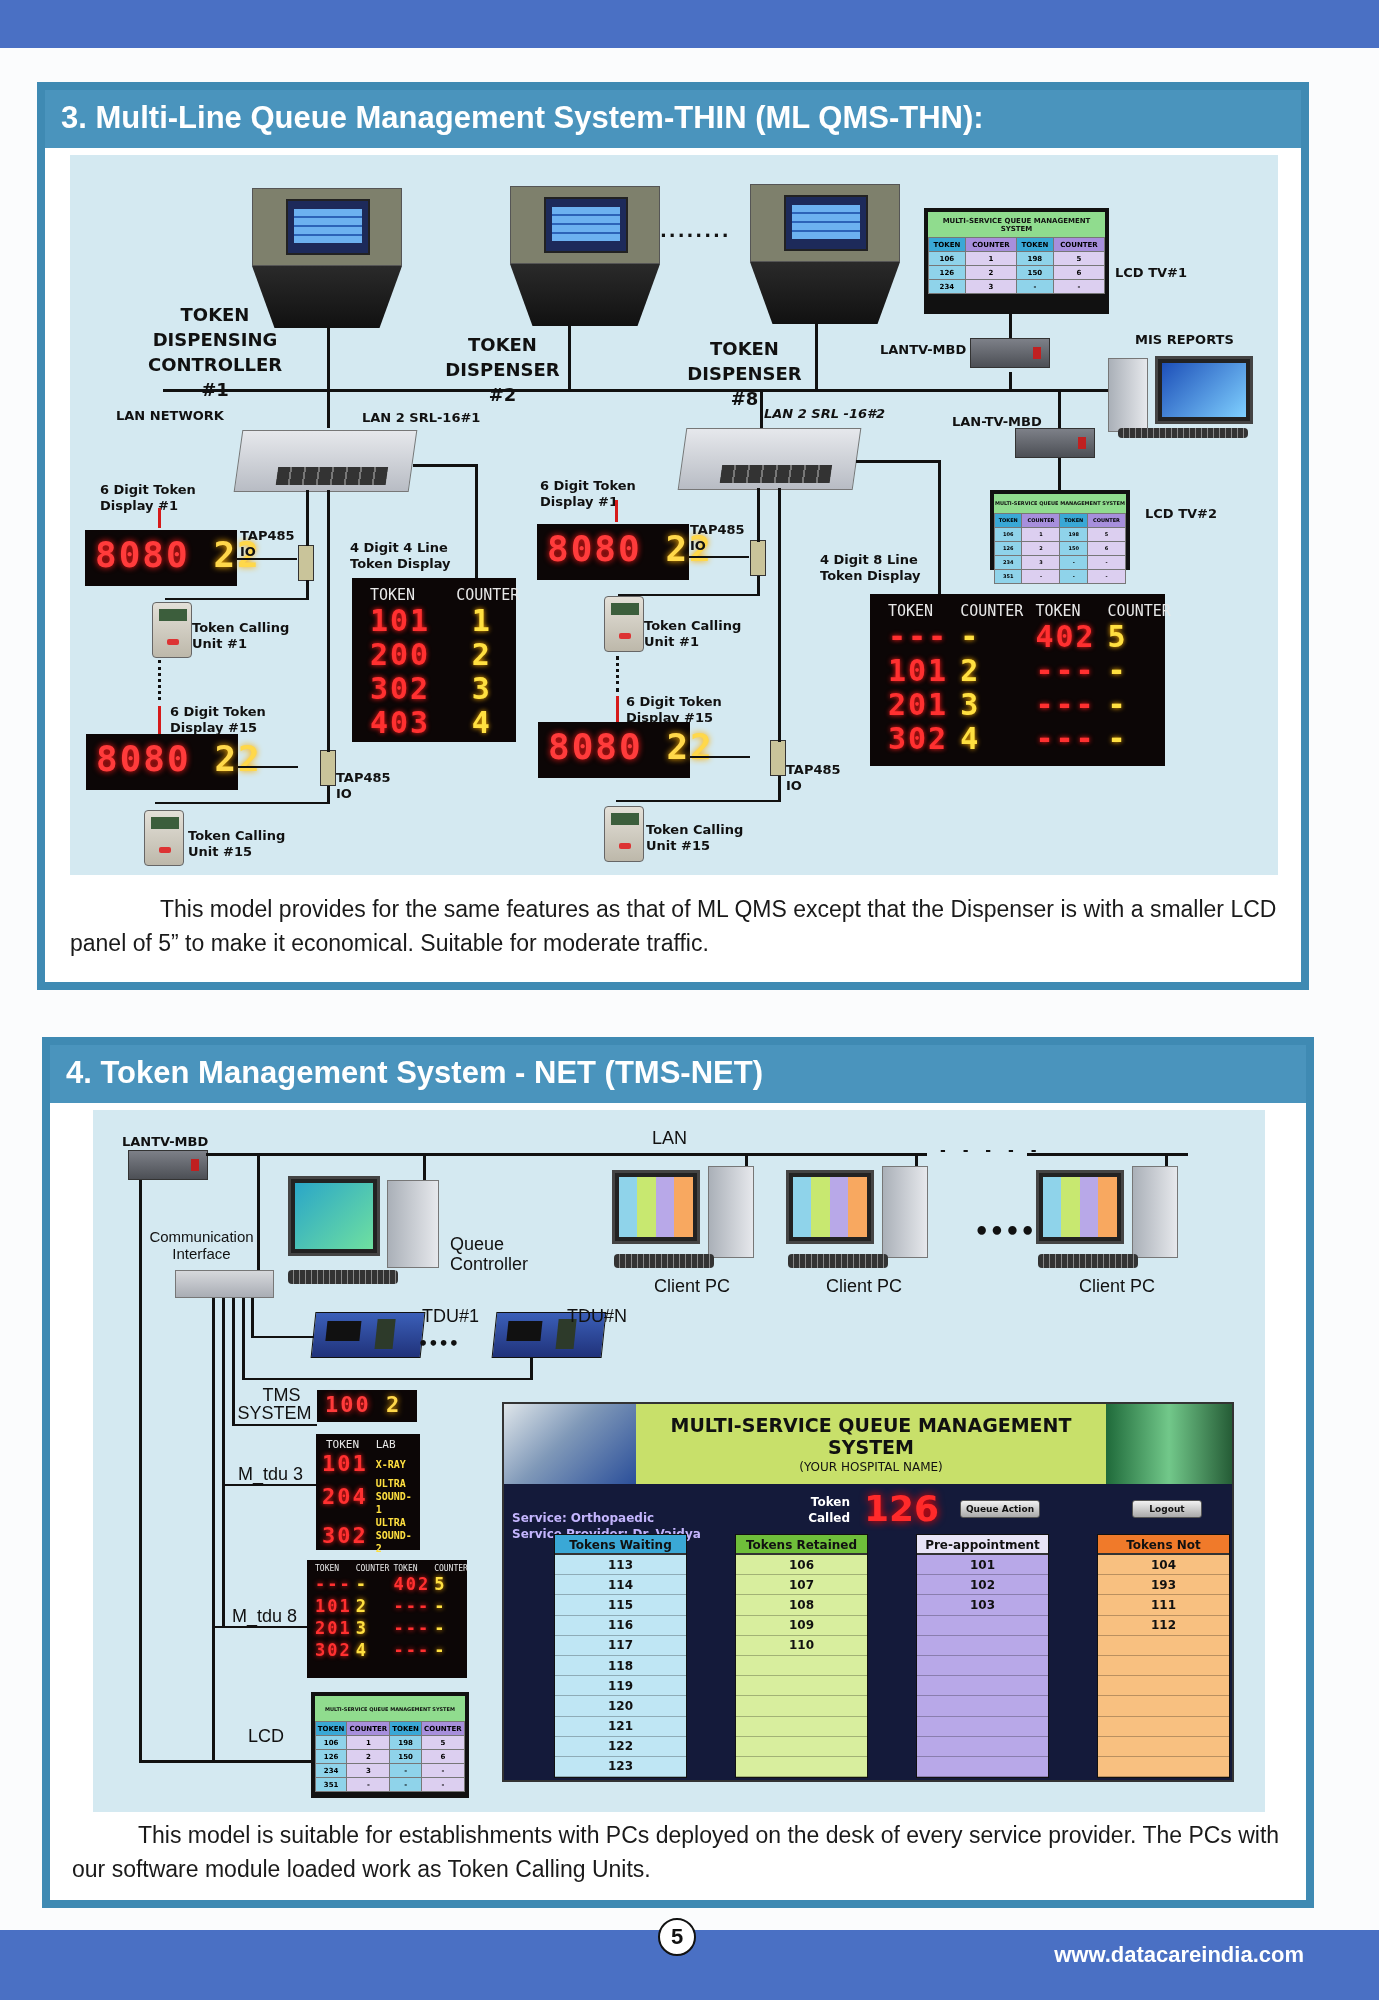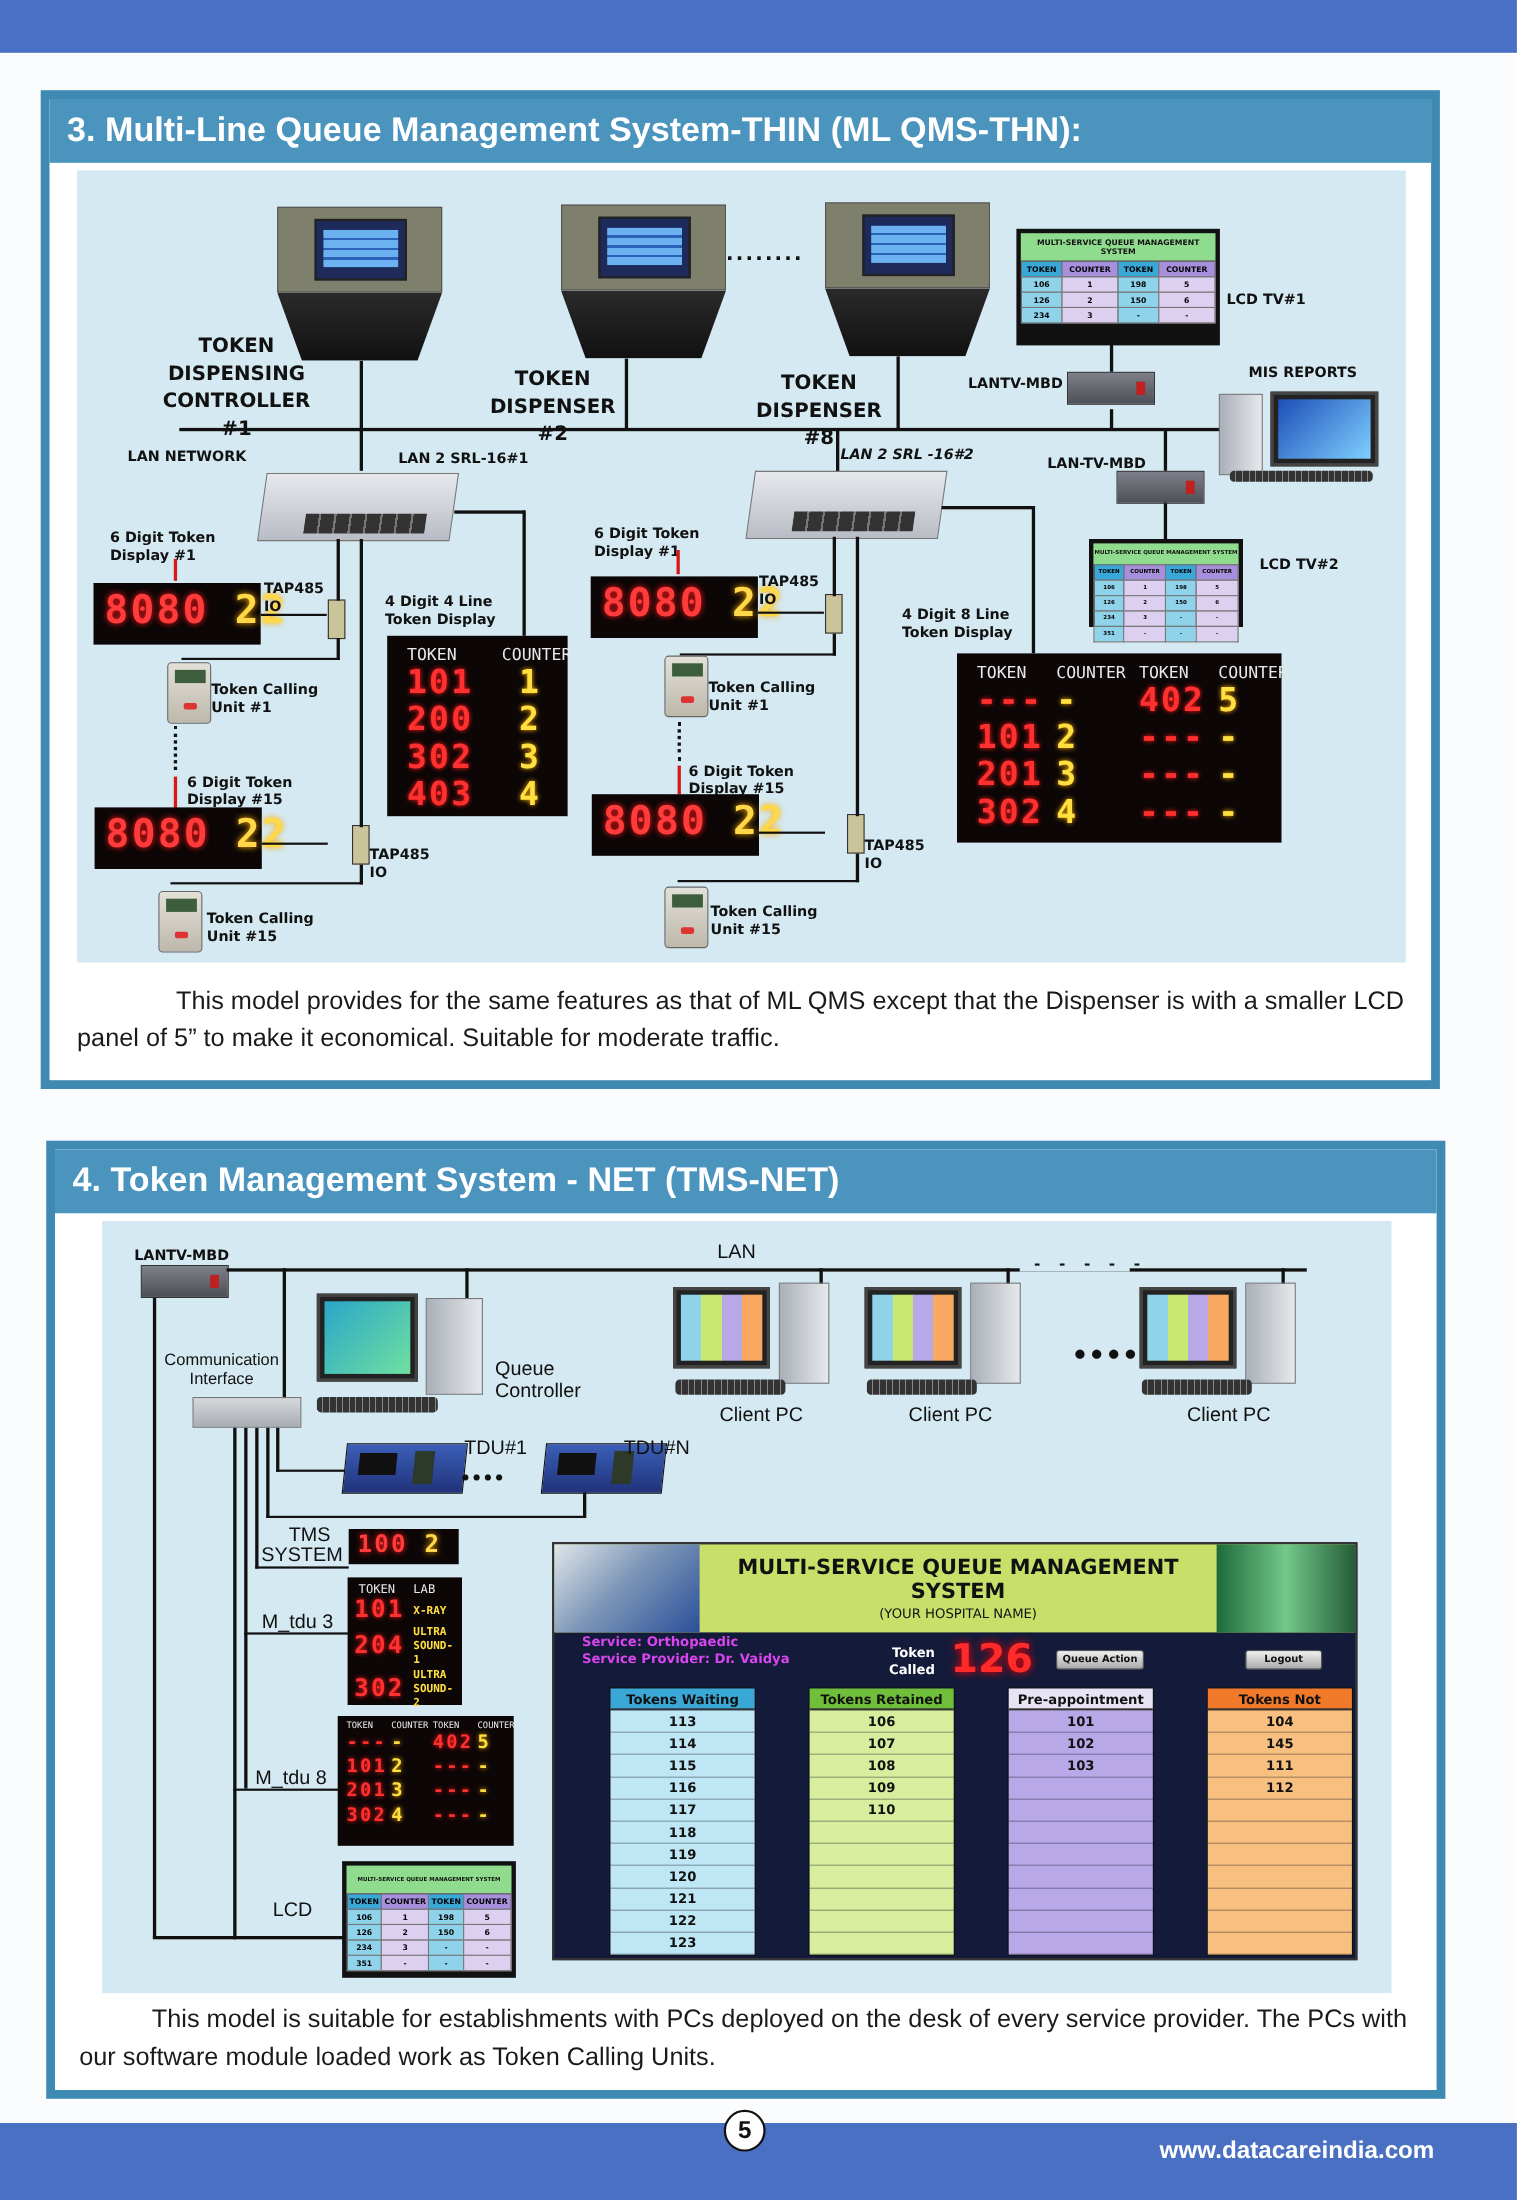--- a/index.html
+++ b/index.html
@@ -71,7 +71,7 @@
   .app-photo2 { position:absolute; right:0; top:0; width:126px; height:80px; background:linear-gradient(90deg,#1f6a3a,#72c88a,#255c36); }
   .app-title { position:absolute; left:132px; right:126px; top:10px; text-align:center; font: bold 19px "DejaVu Sans", sans-serif; color:#111; line-height:22px; }
   .app-sub { position:absolute; left:132px; right:126px; top:56px; text-align:center; font: 12px "DejaVu Sans", sans-serif; color:#111; }
-  .app-info { position:absolute; left:8px; top:80px; color:#d946ef; font: bold 12px "DejaVu Sans", sans-serif; line-height:16px;margin-left:17px; }
+  .app-info { position:absolute; left:8px; top:106px; color:#c4b5fd; font: bold 12px "DejaVu Sans", sans-serif; line-height:16px; }
   .app-tok-lbl { position:absolute; left:296px; top:90px; color:#fff; font: bold 12px "DejaVu Sans", sans-serif; line-height:16px; text-align:right; width:50px; }
   .app-tok-val { position:absolute; left:360px; top:84px; color:#ff2a2a; font: bold 36px "DejaVu Sans", sans-serif; text-shadow:0 0 8px #ff0000; }
   .app-btn { position:absolute; top:96px; height:18px; background:linear-gradient(#f1f1f1,#a9a9a9); border:1px solid #555; border-radius:3px; font: bold 9px "DejaVu Sans", sans-serif; color:#111; text-align:center; line-height:16px; cursor:pointer; }

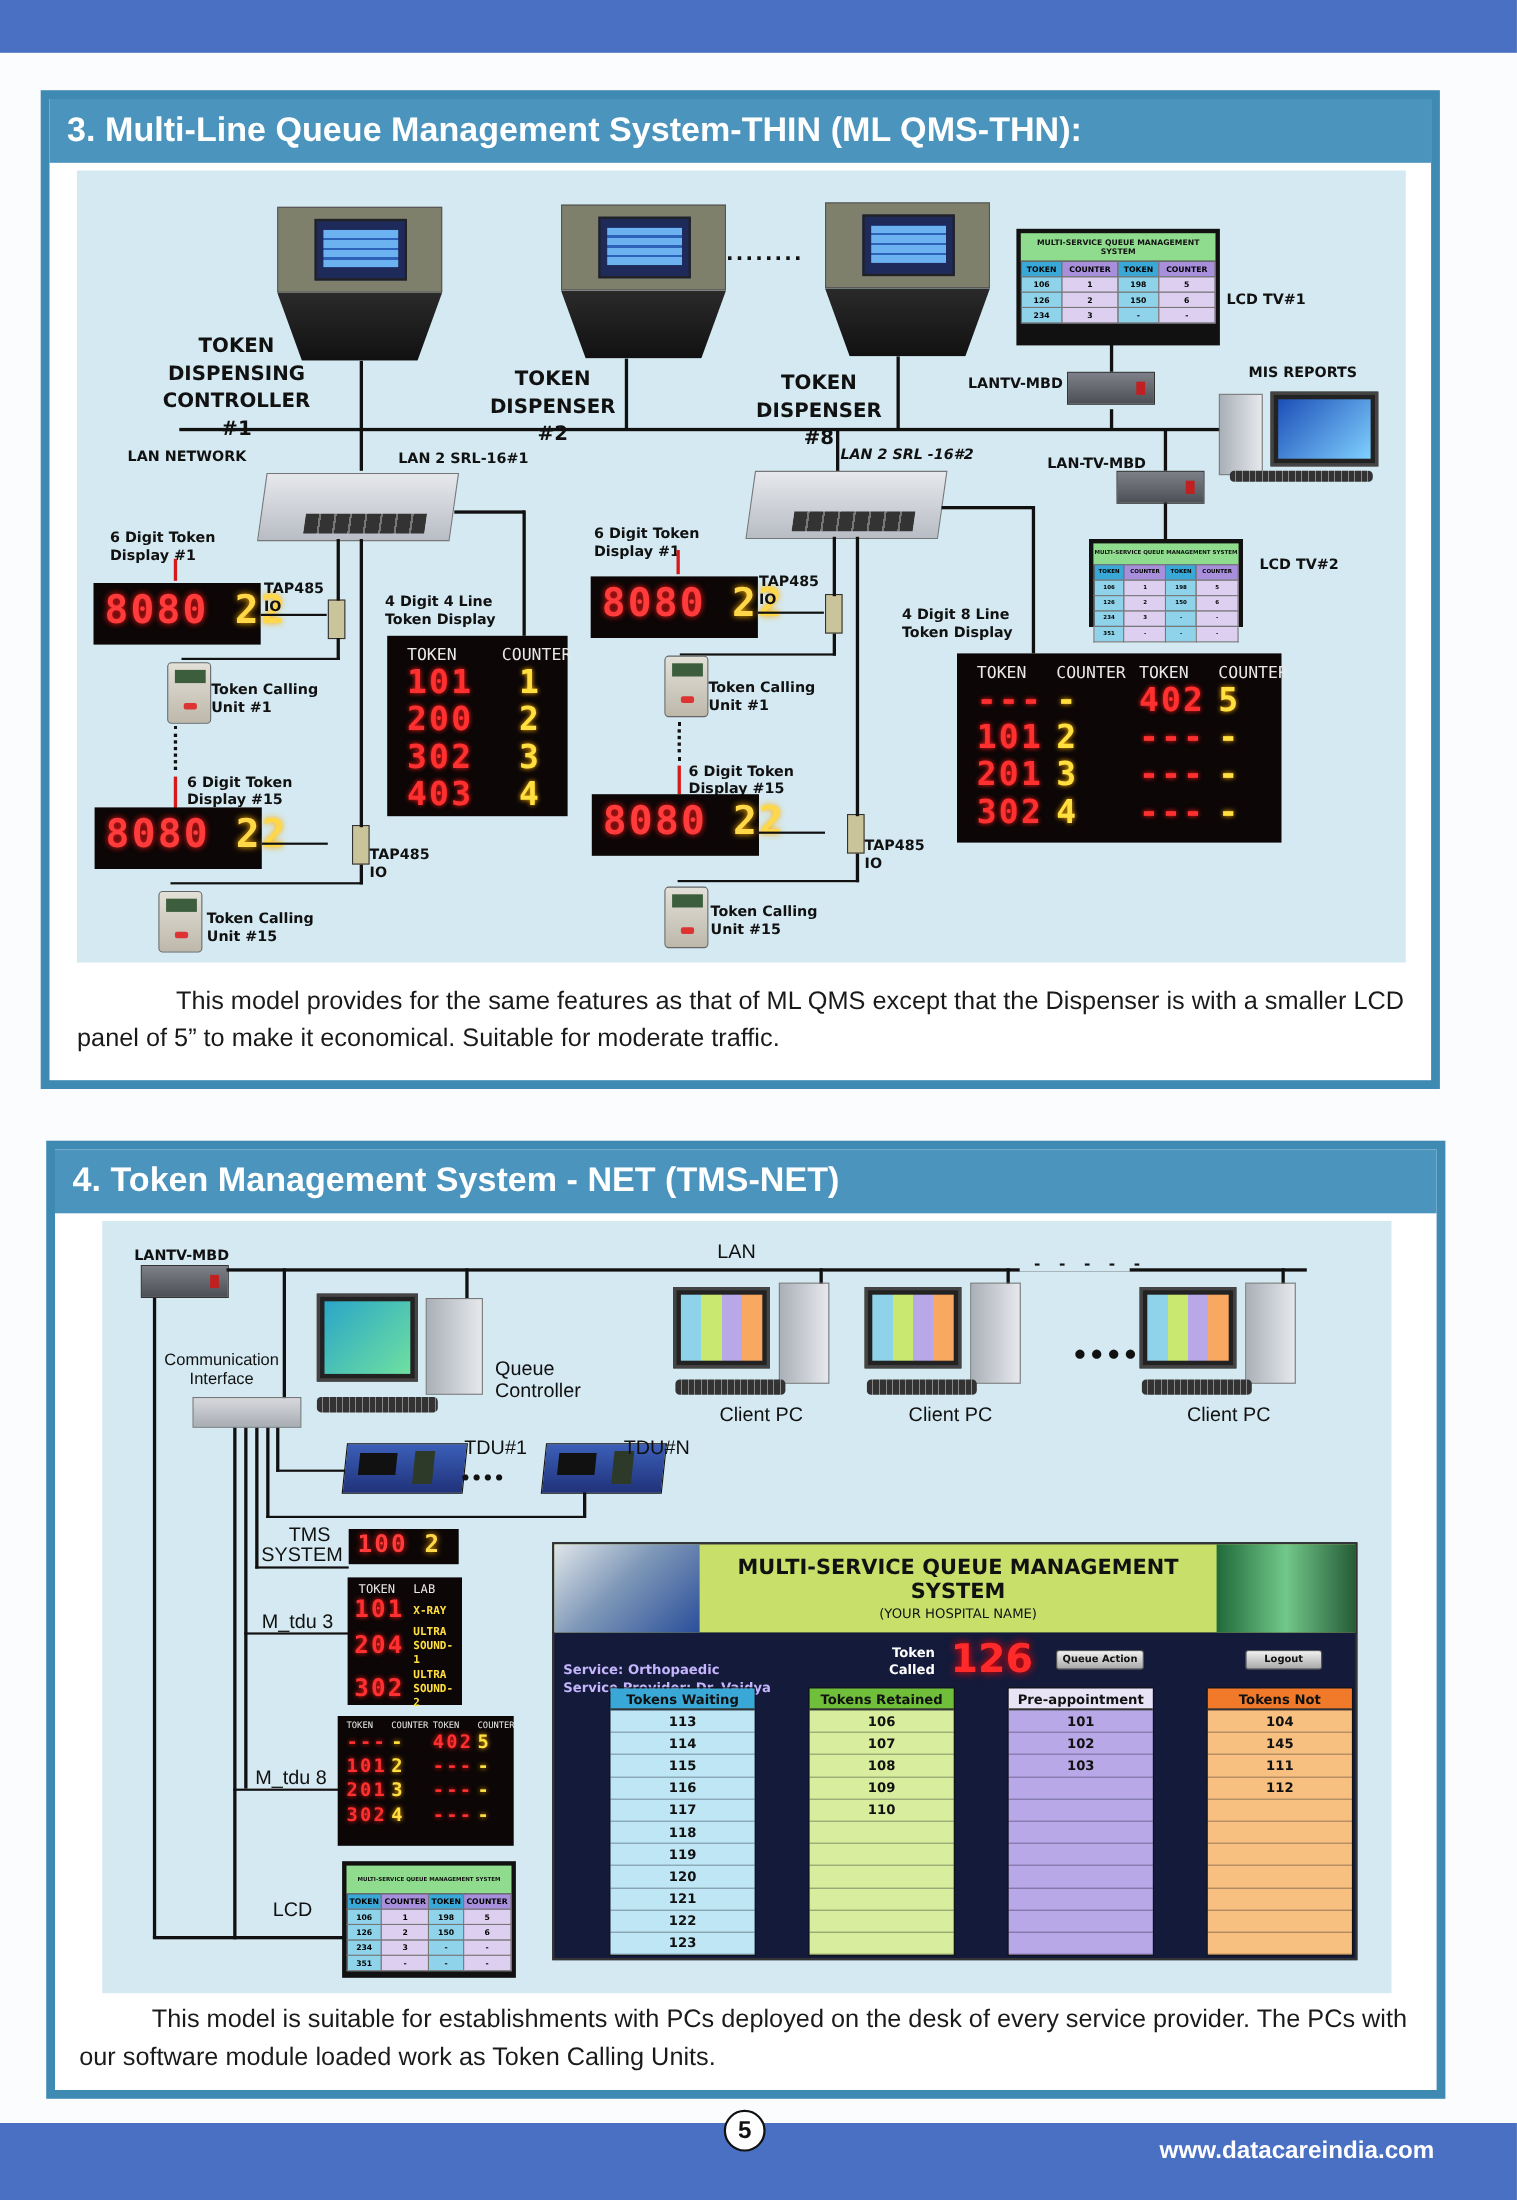--- a/index.html
+++ b/index.html
@@ -647,7 +647,7 @@
       <div class="app-col">
         <div class="h" style="background: rgb(240, 122, 42);">Tokens Not Responded</div>
         <div class="c" style="background: rgb(248, 192, 128);">104</div>
-        <div class="c" style="background: rgb(248, 192, 128);">145</div>
+        <div class="c" style="background: rgb(248, 192, 128);">193</div>
         <div class="c" style="background: rgb(248, 192, 128);">111</div>
         <div class="c" style="background: rgb(248, 192, 128);">112</div>
         <div class="c" style="background: rgb(248, 192, 128);"></div>

